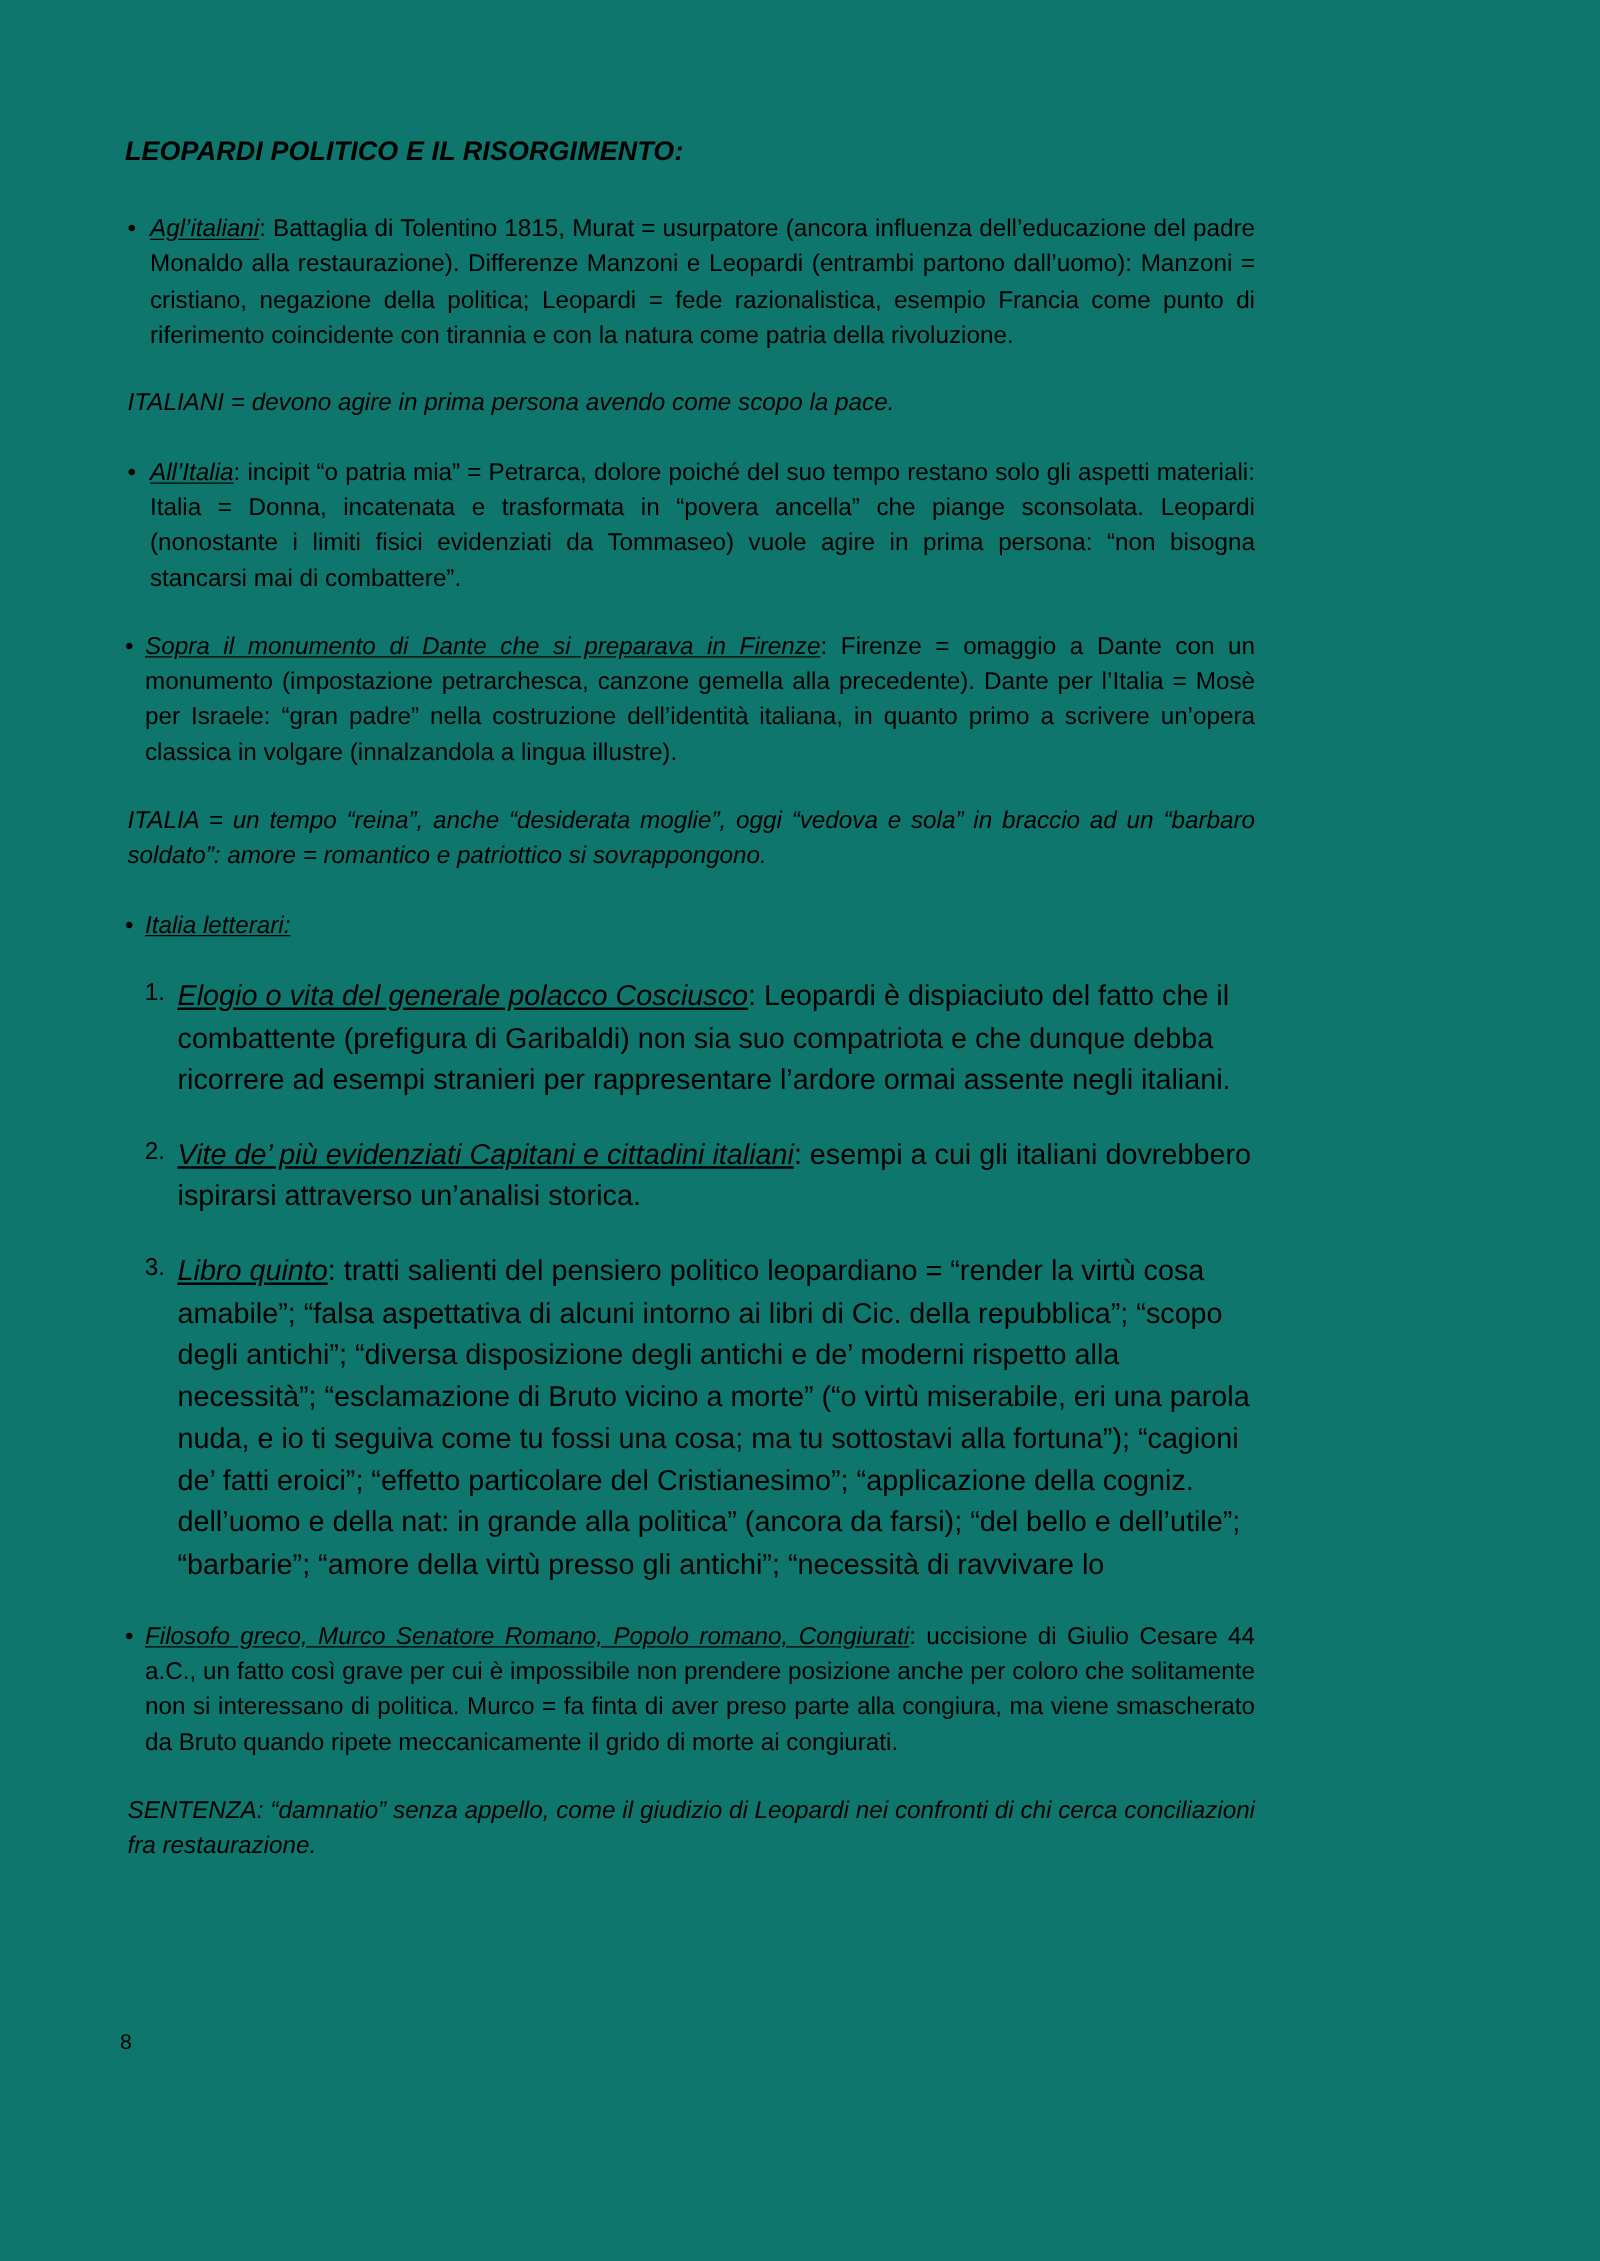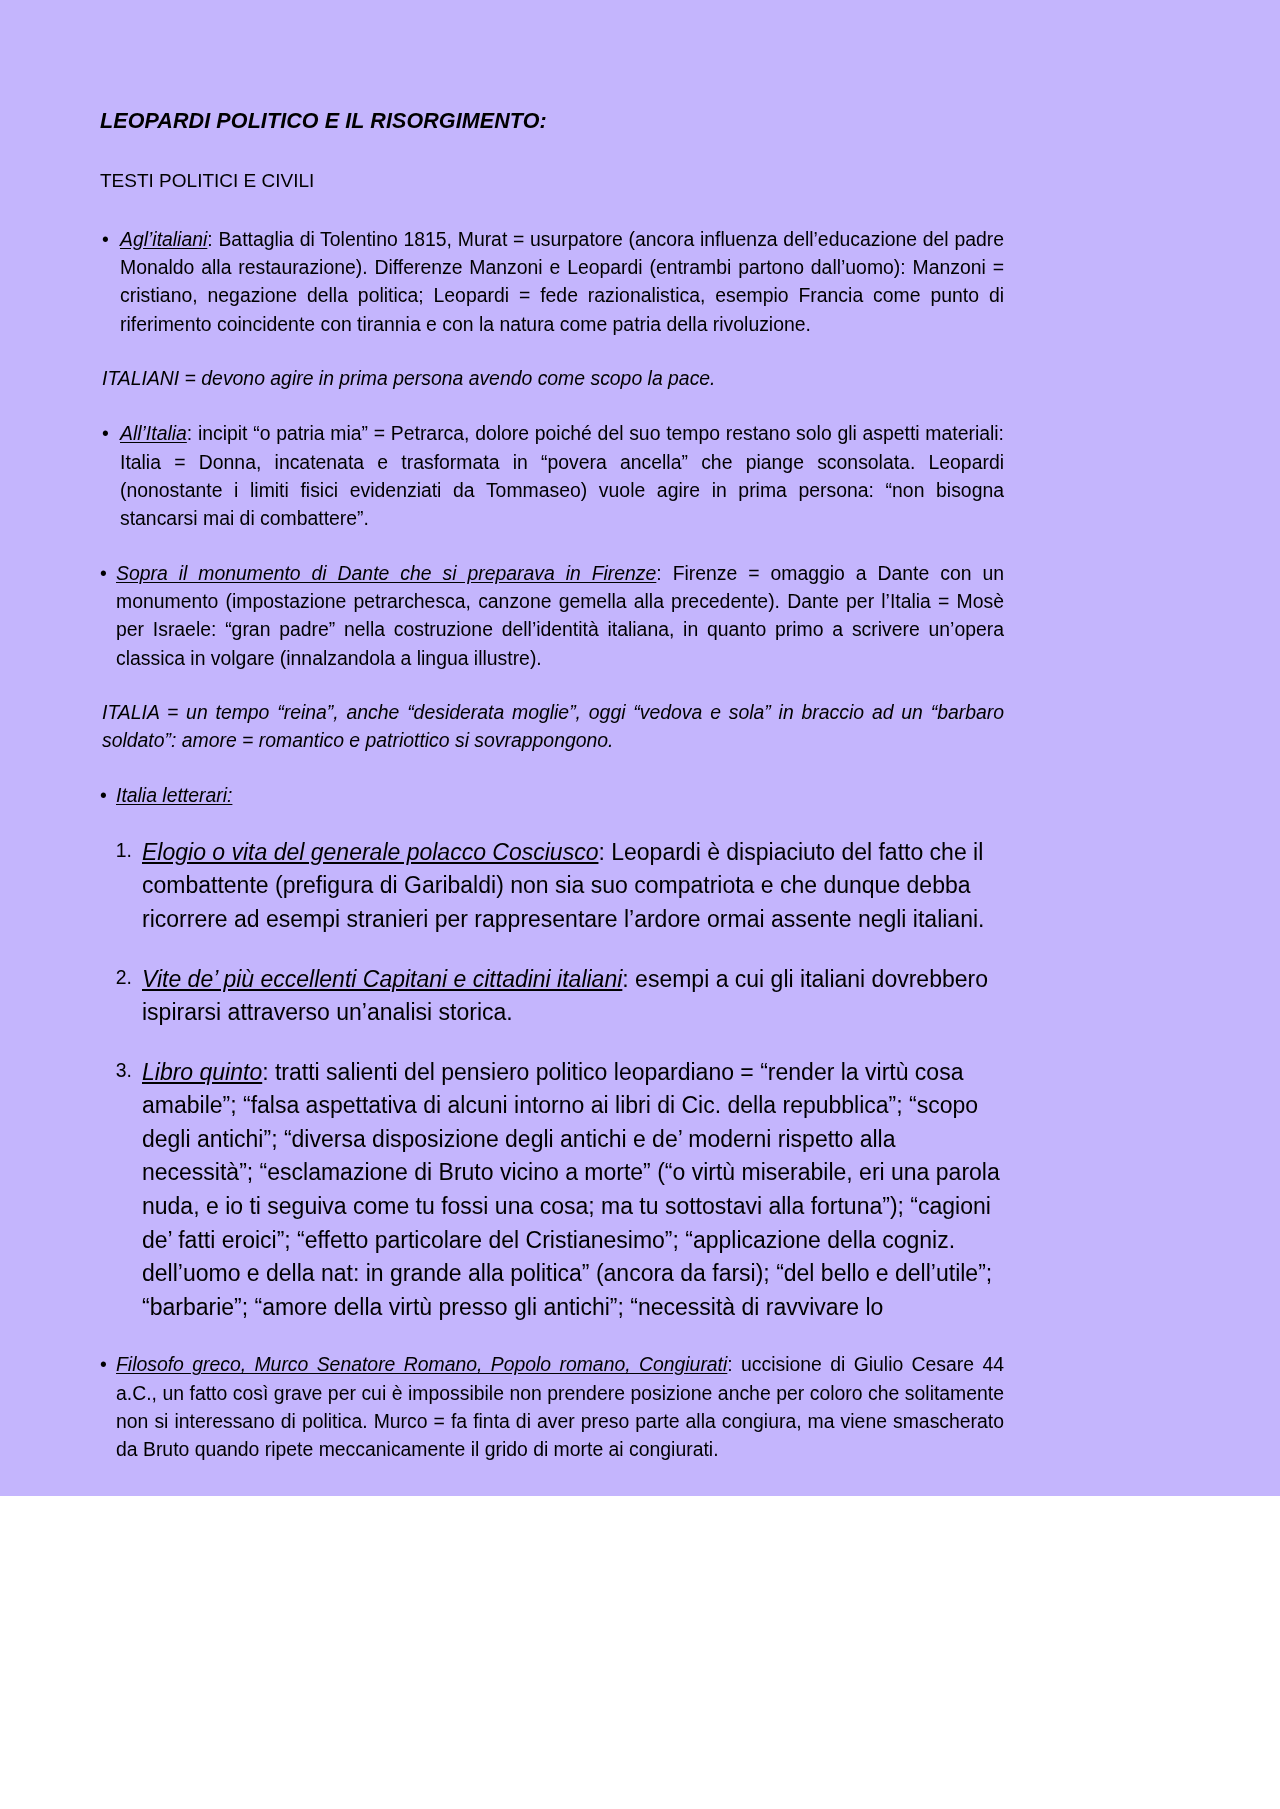--- a/index.html
+++ b/index.html
@@ -15,9 +15,9 @@
   .page {
     position: relative;
     width: 1280px;
-    height: 1496px;
+    height: 1809px;
     margin: 0 auto;
-    background: #c4b5fd;
+    background: #0f766e;
     box-sizing: border-box;
     overflow: hidden;
   }

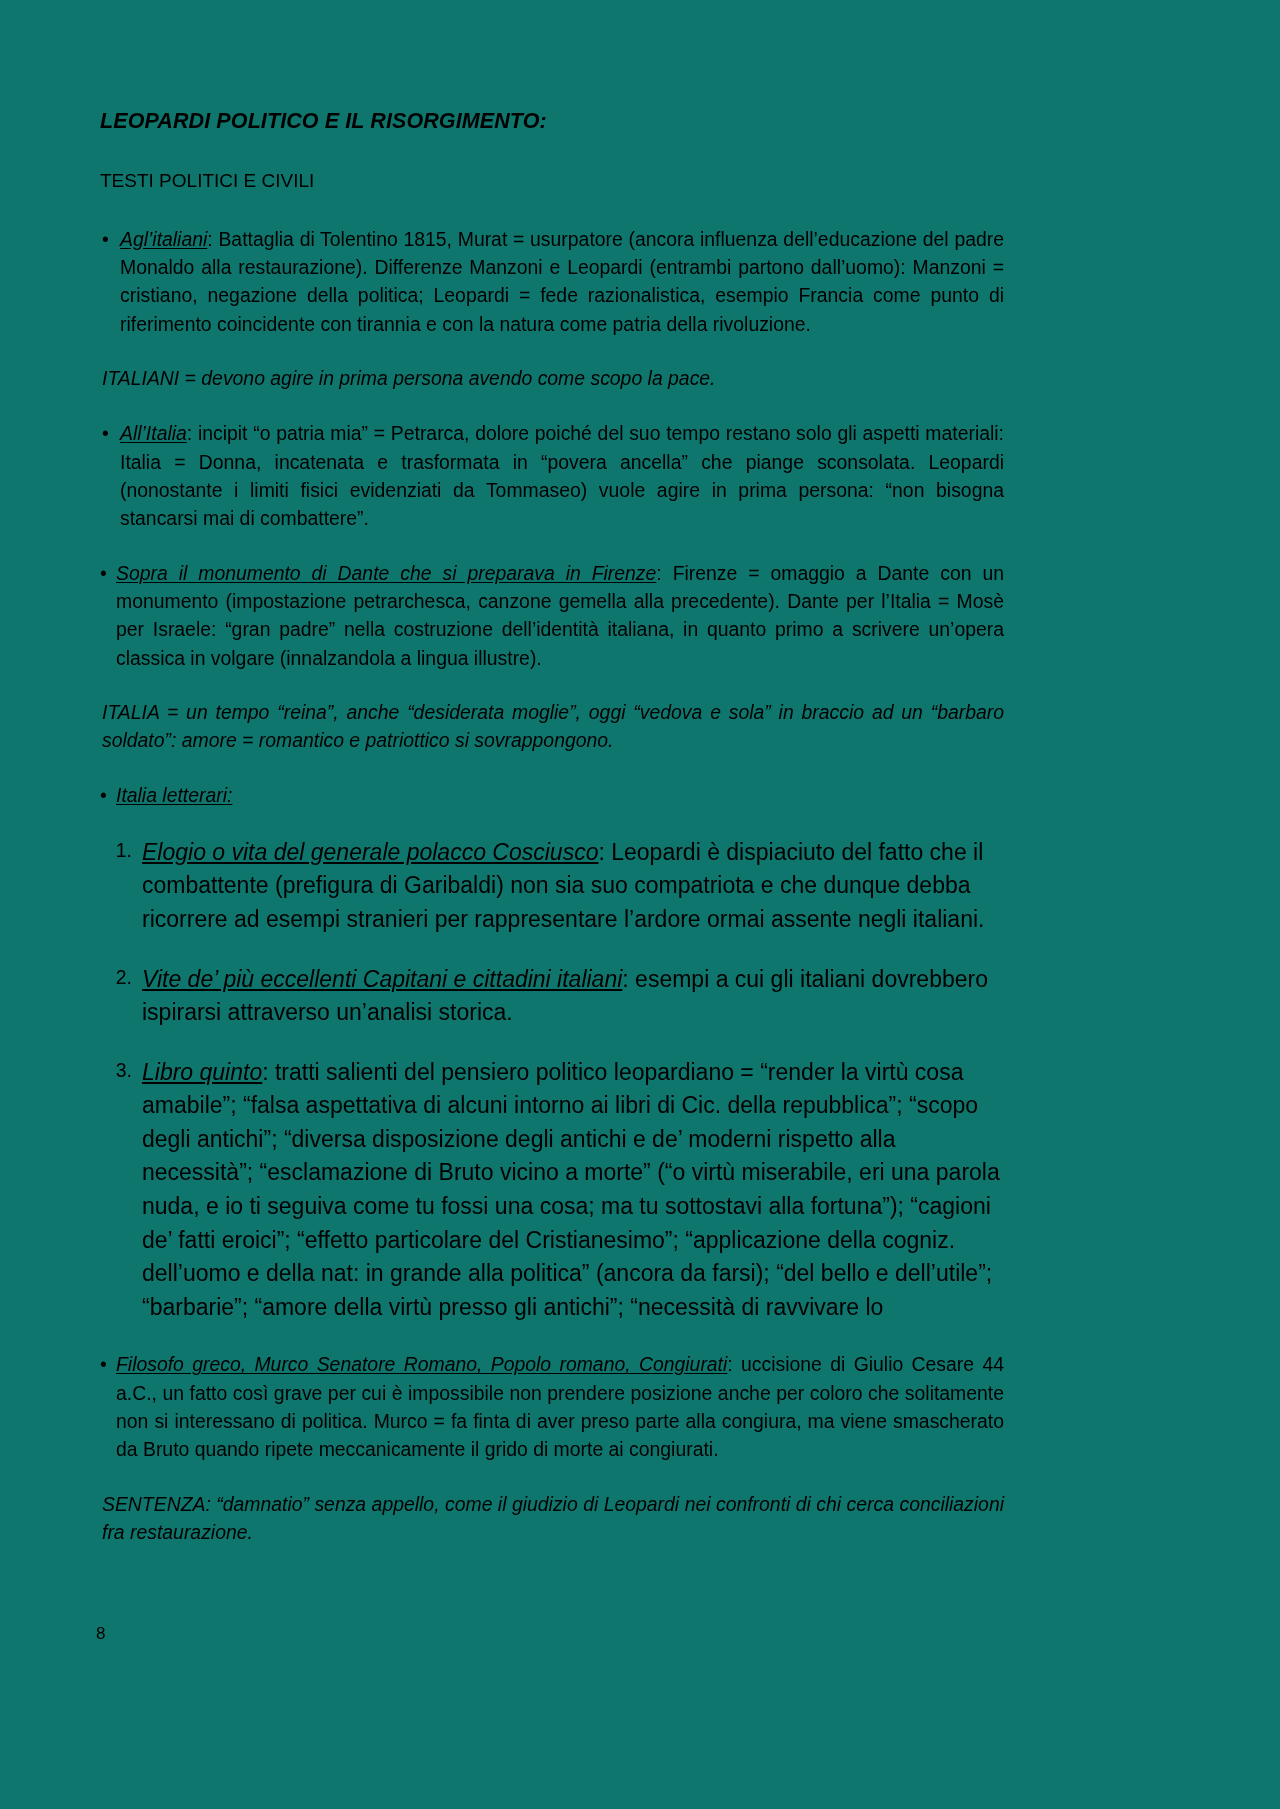--- a/index.html
+++ b/index.html
@@ -120,7 +120,6 @@
 
     <h1 class="doc-title">LEOPARDI POLITICO E IL RISORGIMENTO:</h1>
 
-    <p class="subhead">TESTI POLITICI E CIVILI</p>
 
     <div class="bullet-item">
       <span class="bullet-dot">•</span>

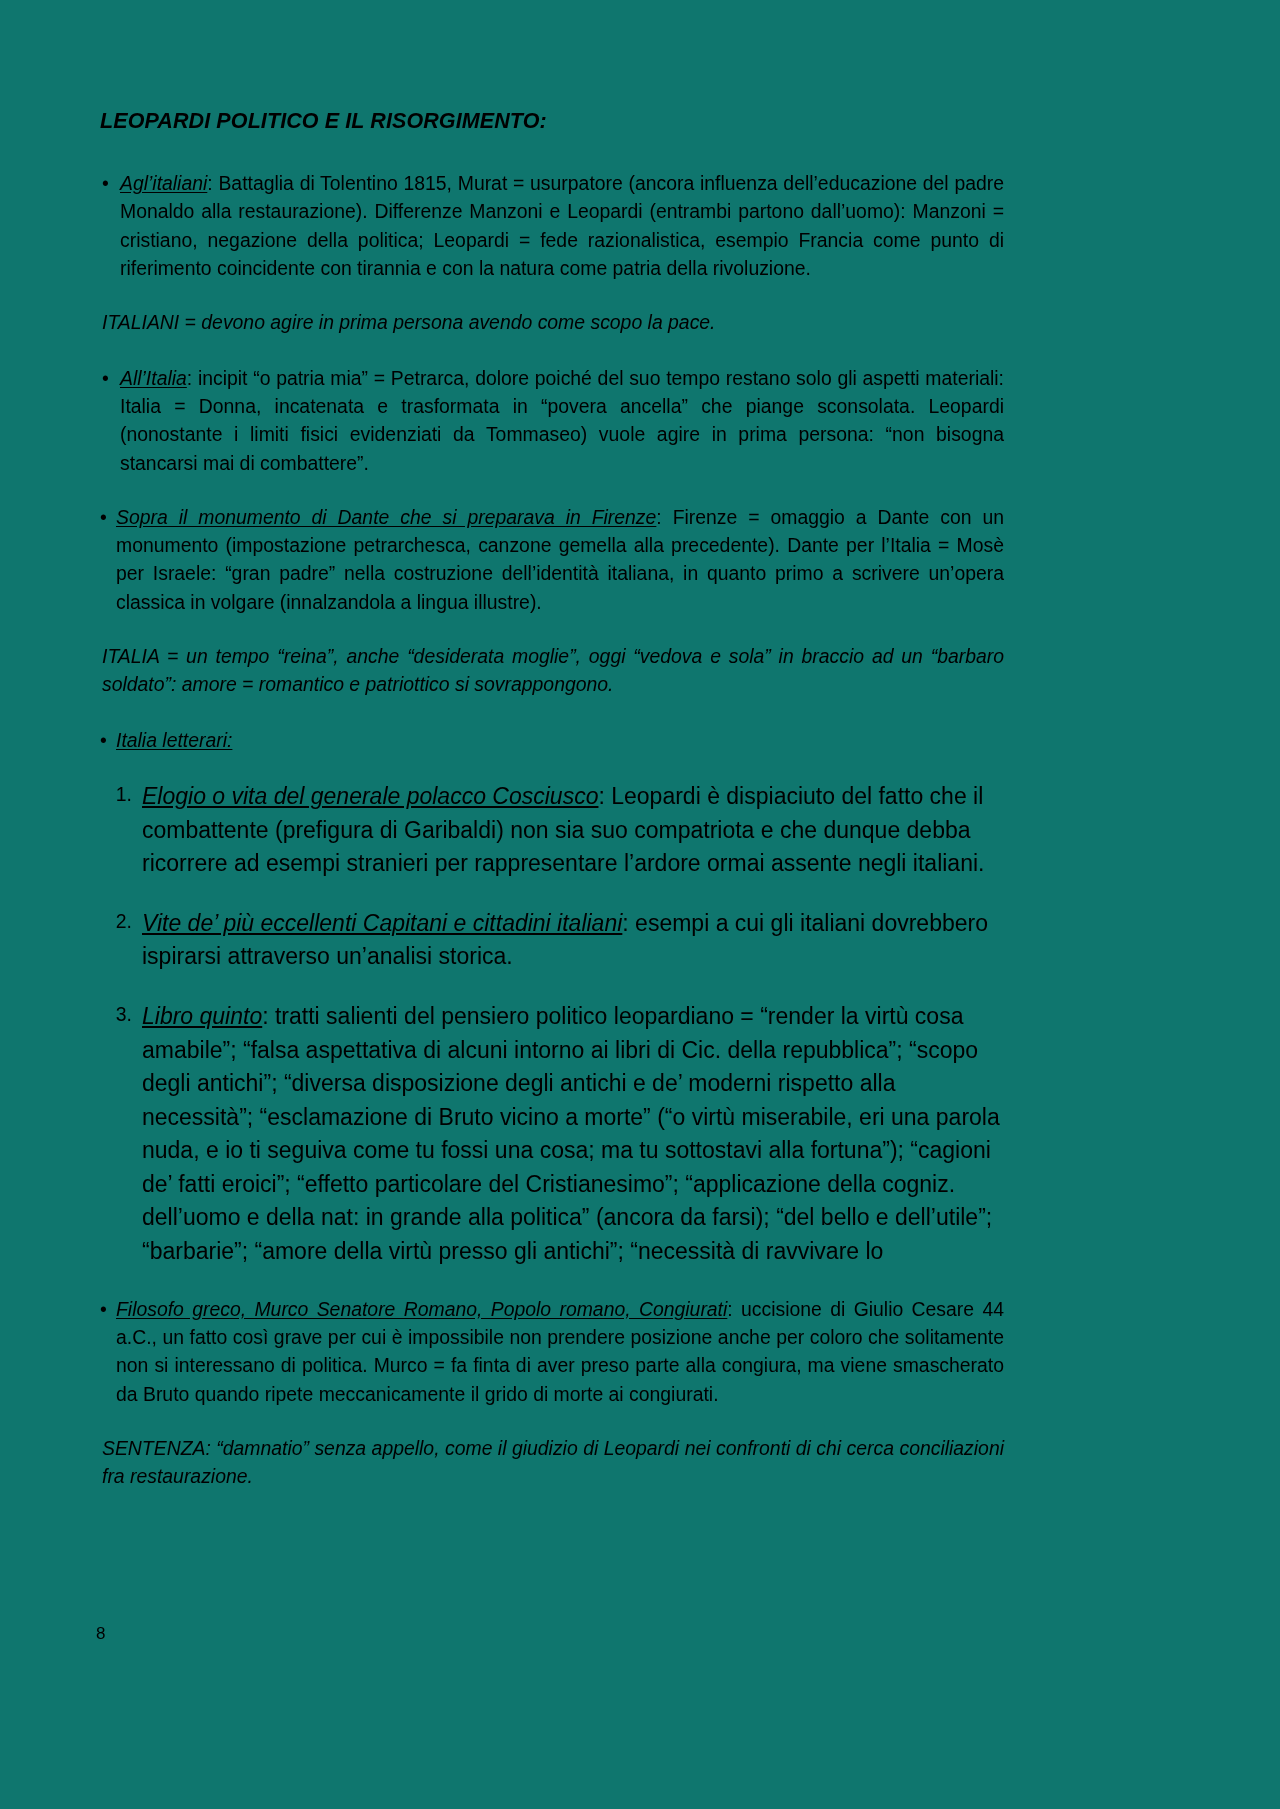--- a/index.html
+++ b/index.html
@@ -153,7 +153,7 @@
 
     <div class="num-item">
       <span class="num-marker">2.</span>
-      <p class="num-body"><span class="ital-und"> Vite de’ più eccellenti Capitani e cittadini italiani</span><span>: esempi a cui gli italiani dovrebbero ispirarsi attraverso un’analisi storica.</span></p>
+      <p class="num-body"><span class="ital-und"> Vite de’ più evidenziati Capitani e cittadini italiani</span><span>: esempi a cui gli italiani dovrebbero ispirarsi attraverso un’analisi storica.</span></p>
     </div>
 
     <div class="num-item">

